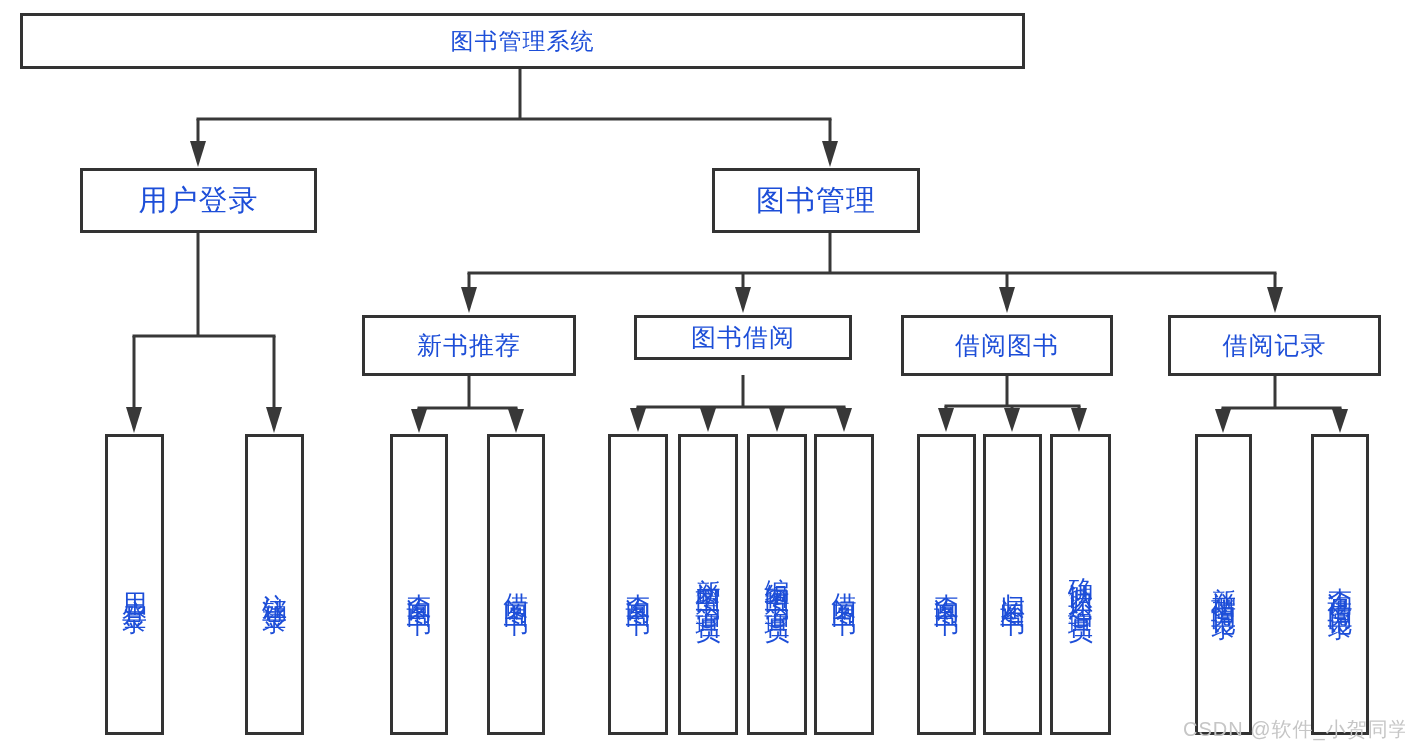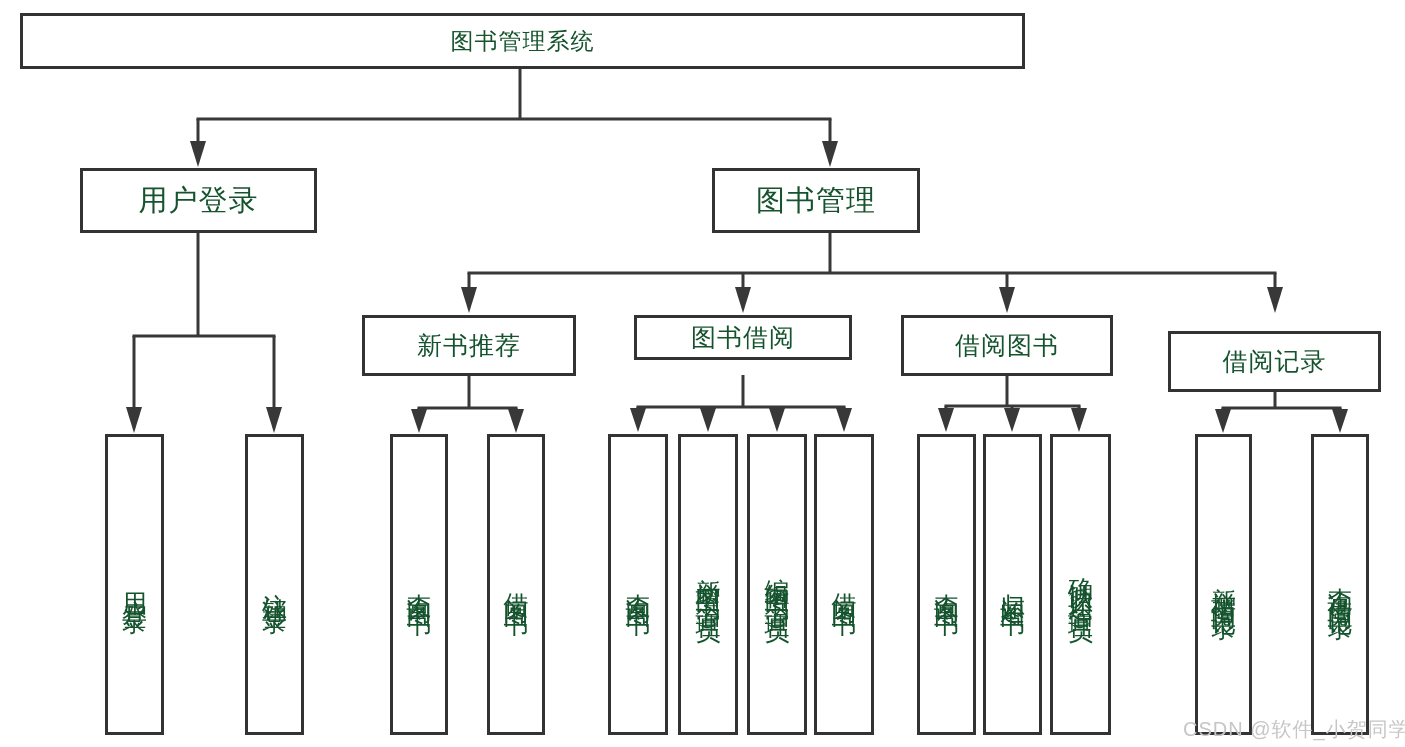--- a/index.html
+++ b/index.html
@@ -33,7 +33,7 @@
     align-items: center;
     justify-content: center;
     z-index: 2;
-    color: #14532d;
+    color: #1d4ed8;
   }
   .node.h-root   { font-size: 23px; letter-spacing: 1px; }
   .node.h-lvl2   { font-size: 29px; letter-spacing: 1px; }

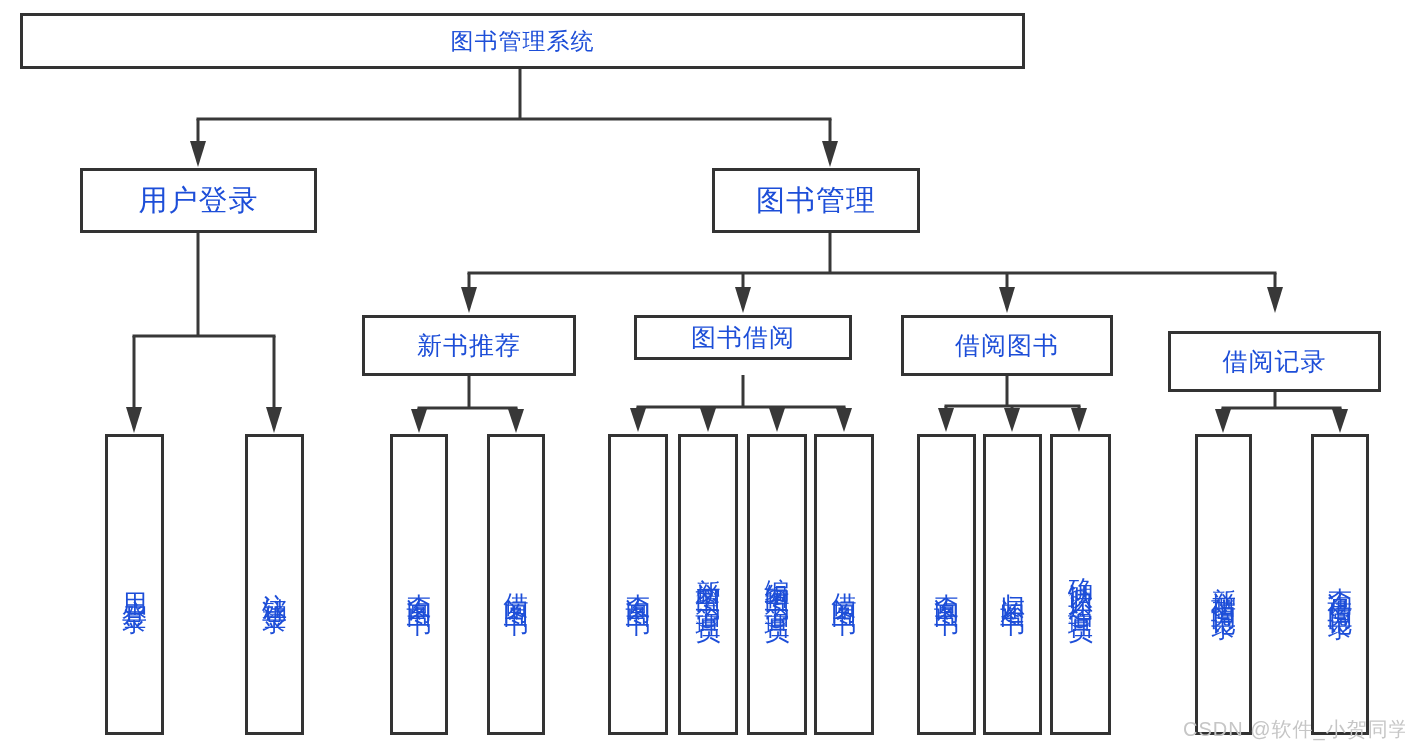--- a/index.html
+++ b/index.html
@@ -53,7 +53,7 @@
   .n-l3a   { left: 362px;  top: 315px; width: 214px;  height: 61px; }
   .n-l3b   { left: 634px;  top: 315px; width: 218px;  height: 45px; }
   .n-l3c   { left: 901px;  top: 315px; width: 212px;  height: 61px; }
-  .n-l3d   { left: 1168px; top: 315px; width: 213px;  height: 61px; margin-top: 16px; }
+  .n-l3d   { left: 1168px; top: 315px; width: 213px;  height: 61px; }
   .leaf    { top: 434px; height: 301px; }
   .n-a1 { left: 105px;  width: 59px; }
   .n-a2 { left: 245px;  width: 59px; }

